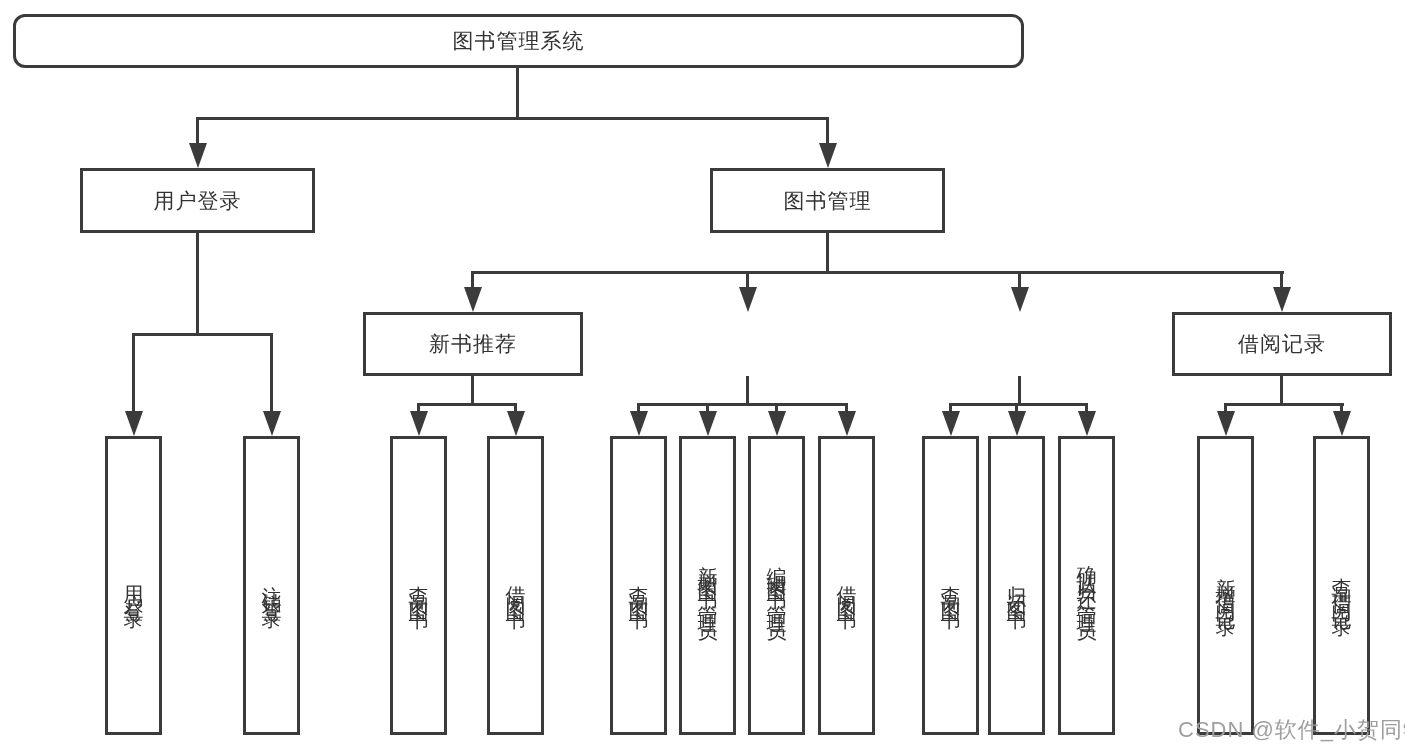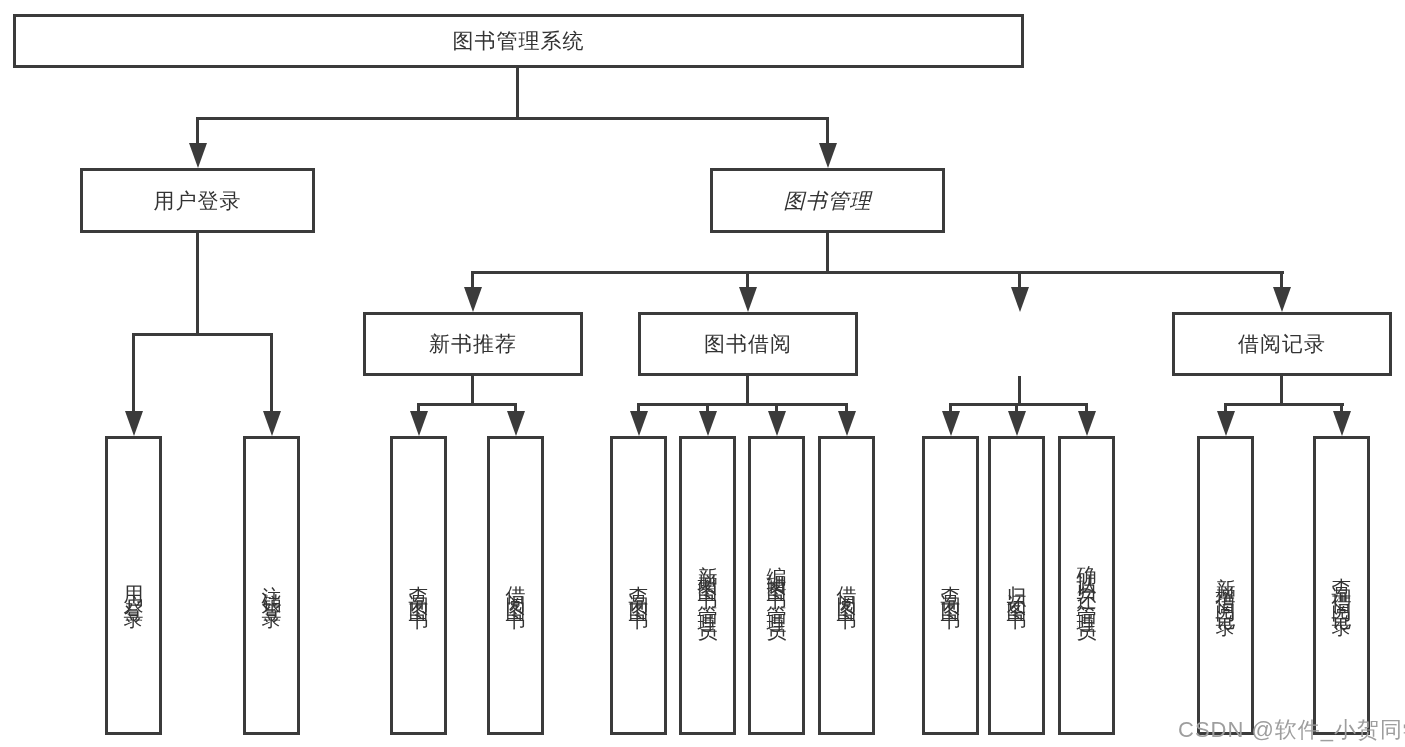--- a/index.html
+++ b/index.html
@@ -68,7 +68,7 @@
 
 <div class="canvas">
 
-  <div class="box" style="left:13px;top:14px;width:1011px;height:54px;">图书管理系统</div>
+  <div class="box" style="left:13px;top:14px;width:1011px;height:54px;border-radius:12px;">图书管理系统</div>
 
   <div class="vl" style="left:516px;top:68px;height:49px;"></div>
   <div class="hl" style="left:196px;top:117px;width:633px;"></div>

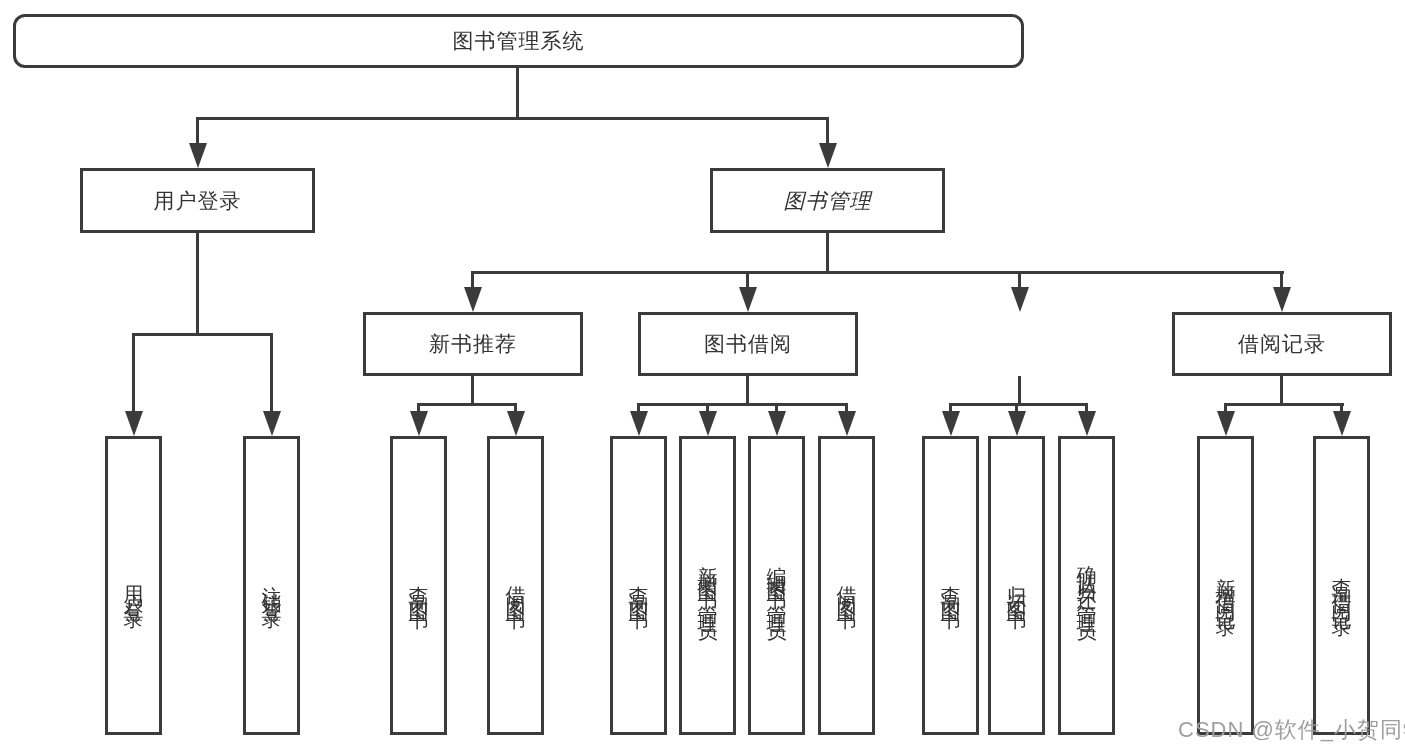--- a/index.html
+++ b/index.html
@@ -78,7 +78,7 @@
   <div class="ah" style="left:819px;top:143px;"></div>
 
   <div class="box" style="left:80px;top:168px;width:235px;height:65px;">用户登录</div>
-  <div class="box" style="left:710px;top:168px;width:235px;height:65px;font-style:italic;">图书管理</div>
+  <div class="box" style="left:710px;top:168px;width:235px;height:65px;">图书管理</div>
 
   <div class="vl" style="left:196px;top:233px;height:102px;"></div>
   <div class="hl" style="left:132px;top:333px;width:141px;"></div>

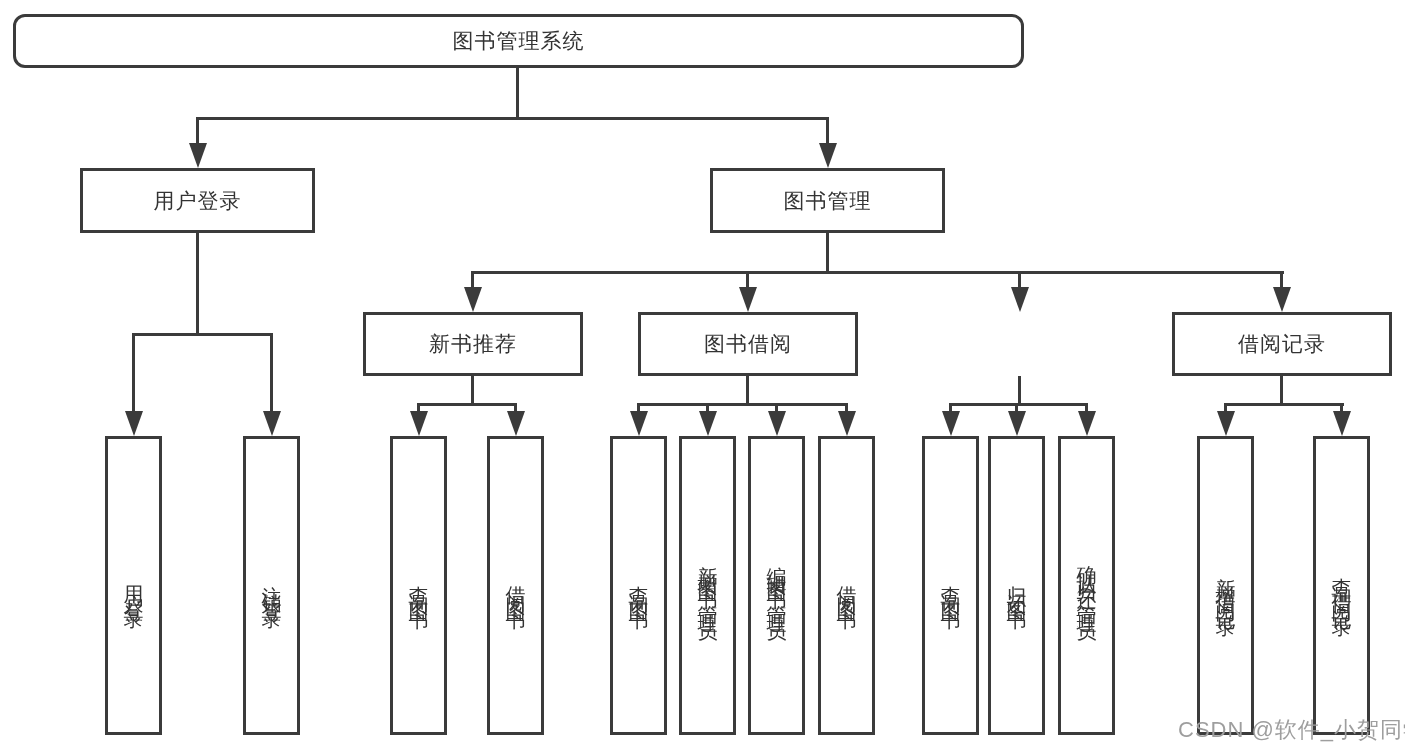--- a/index.html
+++ b/index.html
@@ -99,7 +99,6 @@
   <div class="ah" style="left:1273px;top:287px;"></div>
 
   <div class="box" style="left:363px;top:312px;width:220px;height:64px;">新书推荐</div>
-  <div class="box" style="left:638px;top:312px;width:220px;height:64px;">图书借阅</div>
   <div class="box" style="left:1172px;top:312px;width:220px;height:64px;">借阅记录</div>
 
   <div class="vl" style="left:471px;top:376px;height:29px;"></div>

